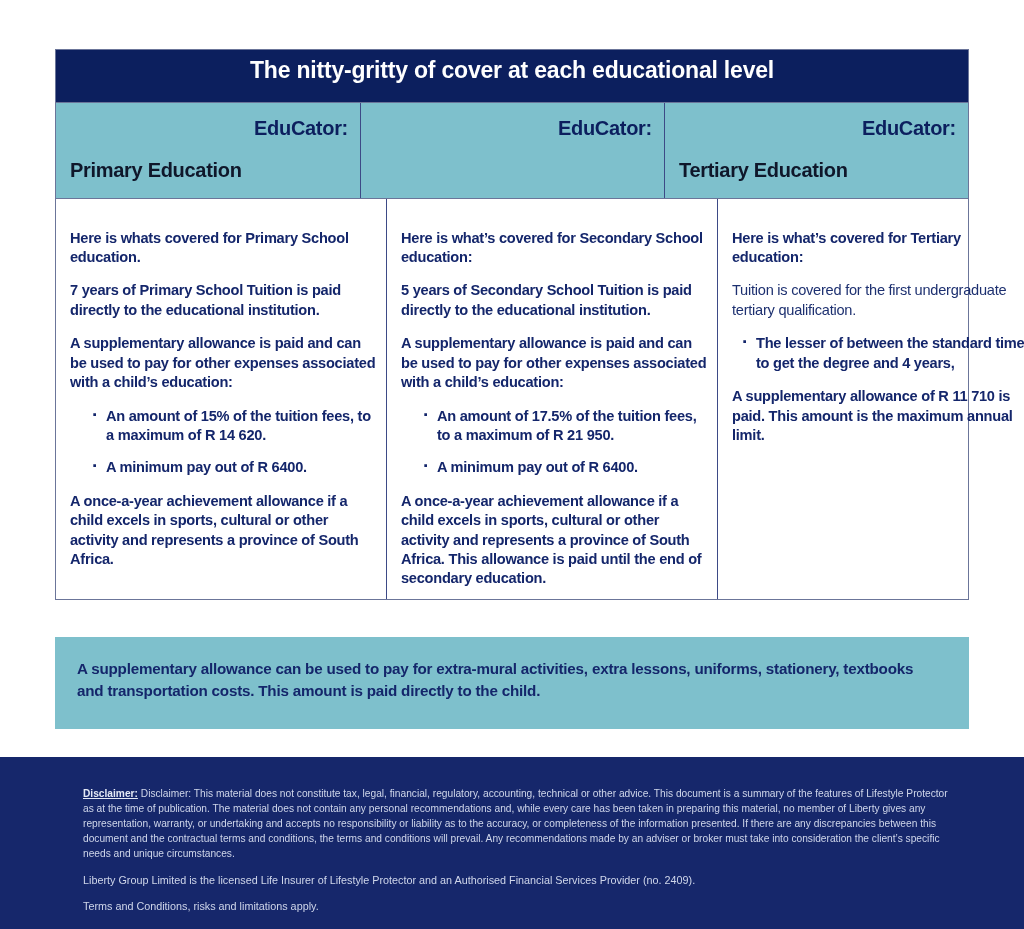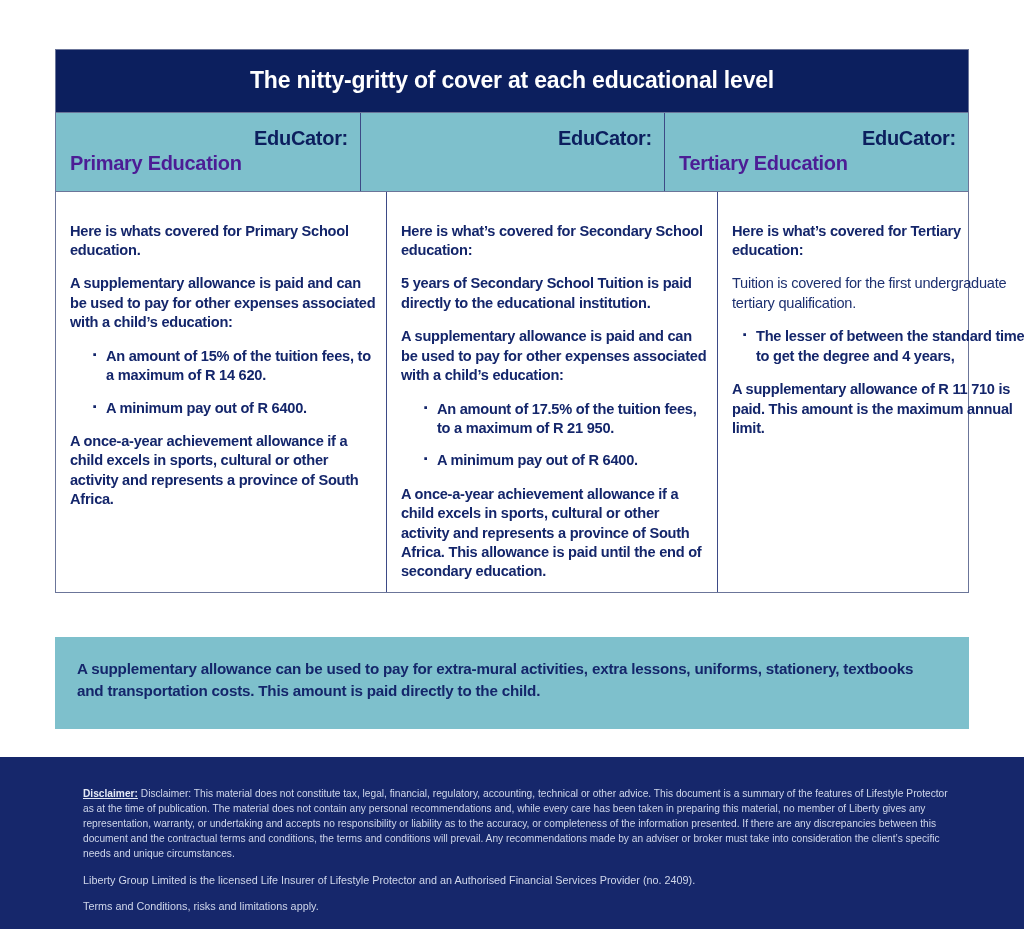--- a/index.html
+++ b/index.html
@@ -28,7 +28,7 @@
     font-size:23px;
     font-weight:bold;
     letter-spacing:-.2px;
-    padding:18px 10px 19px;
+    padding:8px 10px 19px;
     line-height:1.1;
   }
   .head-row{

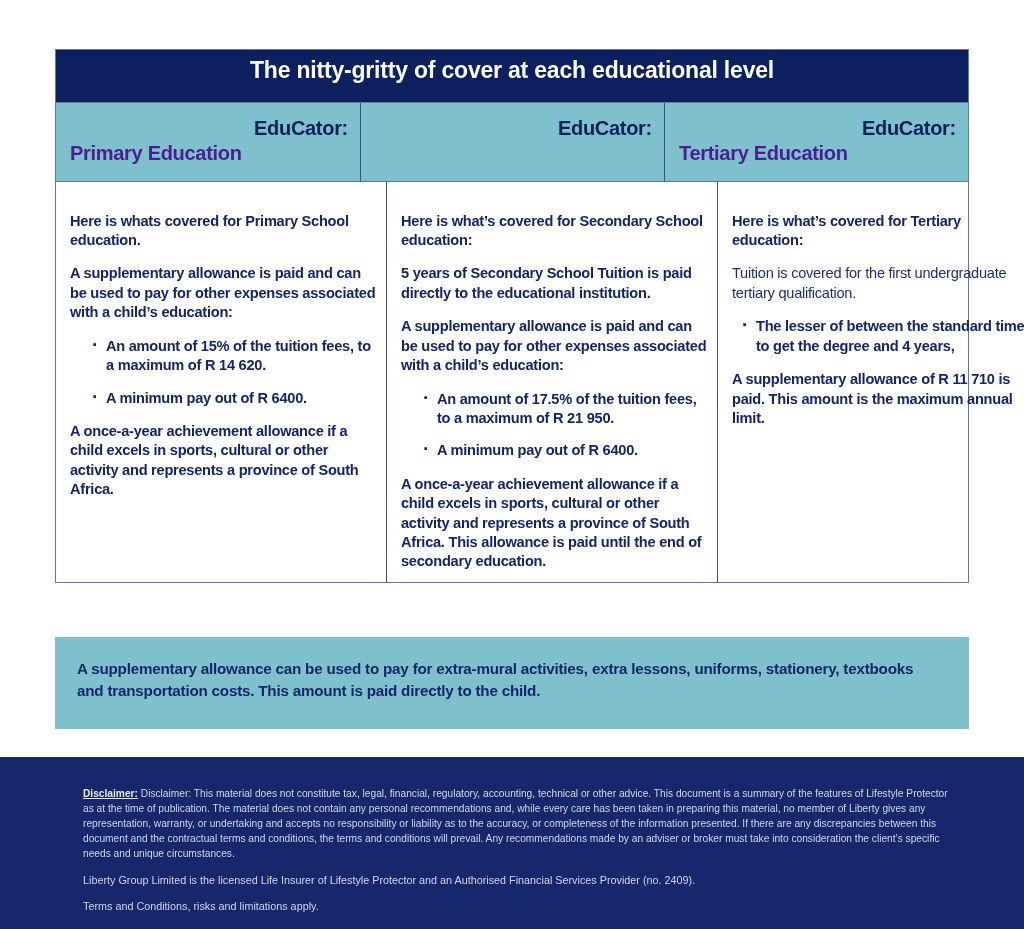--- a/index.html
+++ b/index.html
@@ -53,11 +53,11 @@
   }
   .head-sub{
     display:block;
-    color:#4c1d95;
+    color:#0f172a;
     font-size:20px;
     font-weight:bold;
     letter-spacing:-.3px;
-    margin-top:2px;
+    margin-top:19px;
   }
 
   .body-row{

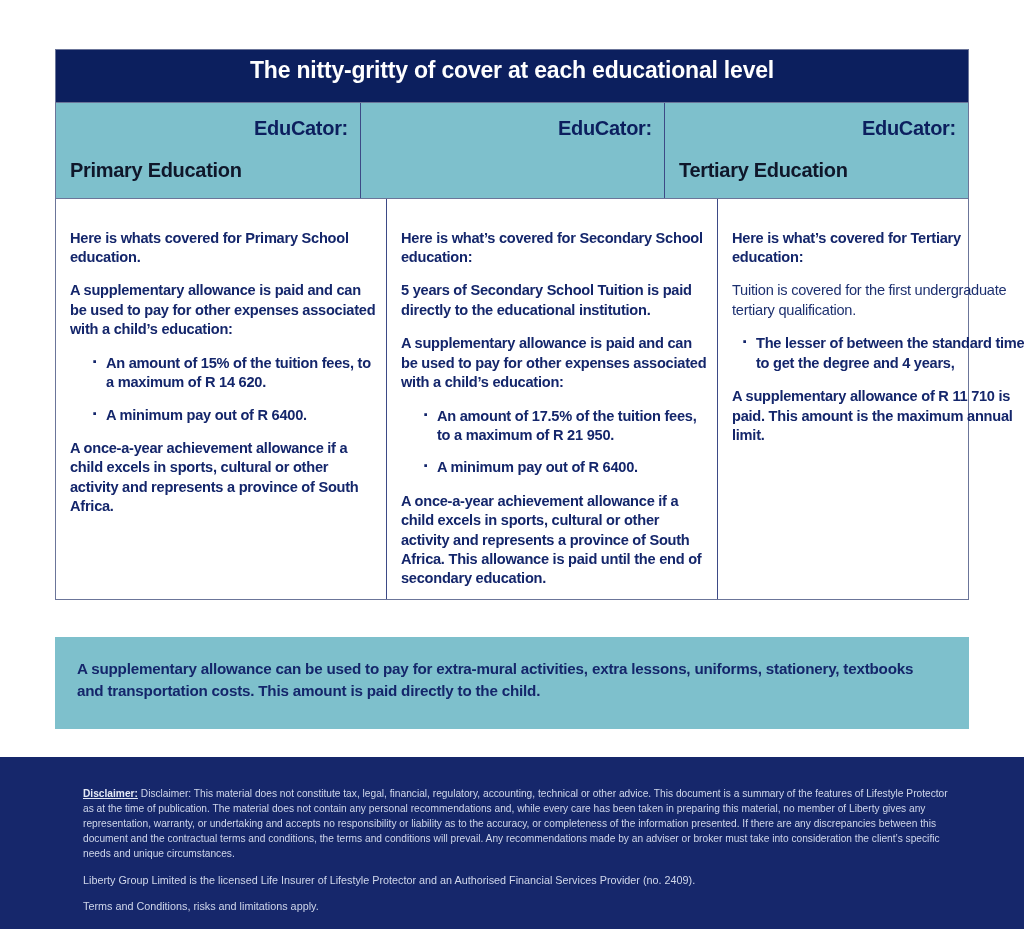--- a/index.html
+++ b/index.html
@@ -177,6 +177,7 @@
     <div class="body-cell">
       <div class="flow">
         <p>Here is whats covered for Primary School education.</p>
+        <p>7 years of Primary School Tuition is paid directly to the educational institution.</p>
         <p>A supplementary allowance is paid and can be used to pay for other expenses associated with a child’s education:</p>
         <ul>
           <li>An amount of 15% of the tuition fees, to a maximum of R 14 620.</li>

